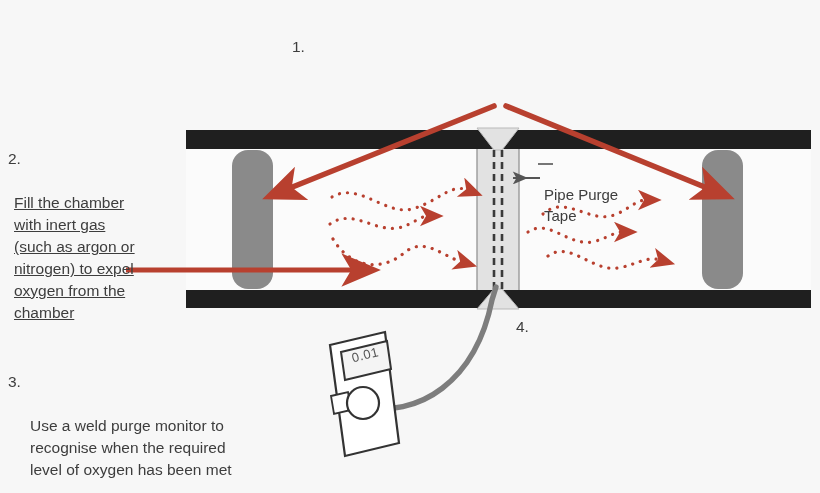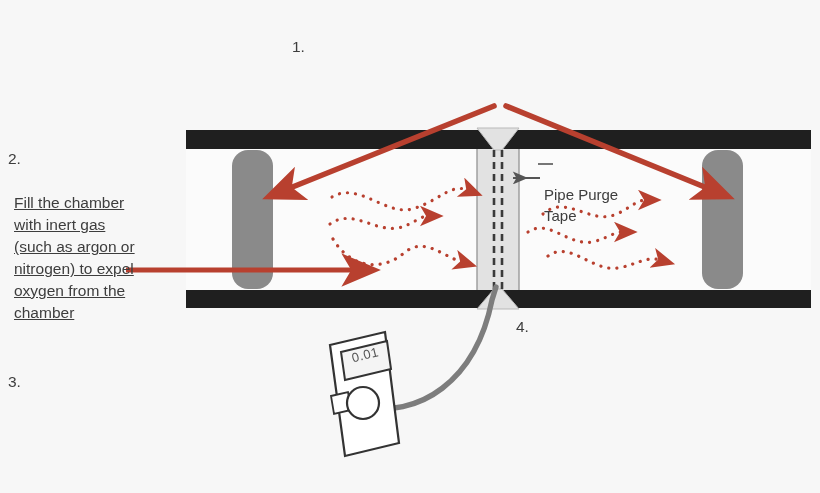--- a/index.html
+++ b/index.html
@@ -189,6 +189,9 @@
 
   <div class="callout" id="callout-3">
     <span class="num">3.</span>
+    <span class="body">Use a weld purge monitor to
+recognise when the required
+level of oxygen has been met</span>
   </div>
 
   <div class="callout" id="callout-4">

